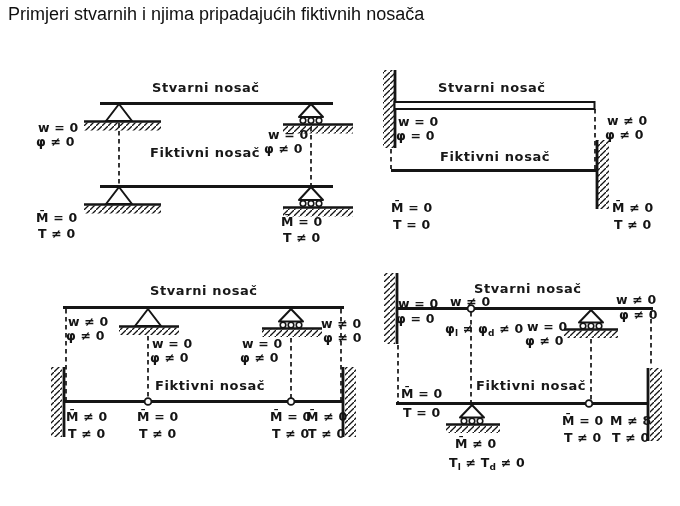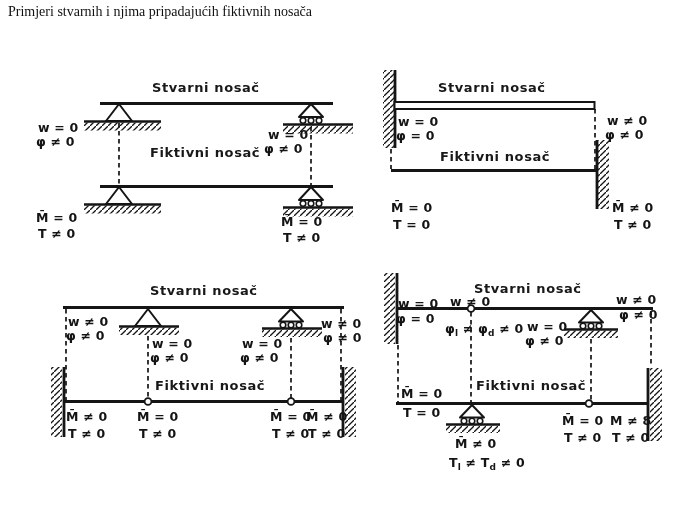--- a/index.html
+++ b/index.html
@@ -5,8 +5,8 @@
   html,body{margin:0;padding:0;background:#fff;}
   body{width:680px;height:506px;position:relative;overflow:hidden;
        font-family:"DejaVu Sans",sans-serif;color:#151515;}
-  .title{position:absolute;font-family:Liberation Serif, serif;
-         font-size:14px;color:#101010;white-space:nowrap;}
+  .title{position:absolute;font-family:Liberation Sans, sans-serif;
+         font-size:18px;color:#101010;white-space:nowrap;}
   .head{position:absolute;font-size:13px;font-weight:700;
         letter-spacing:0.6px;white-space:nowrap;color:#181818;}
   .cond{position:absolute;font-size:12.5px;font-weight:700;

